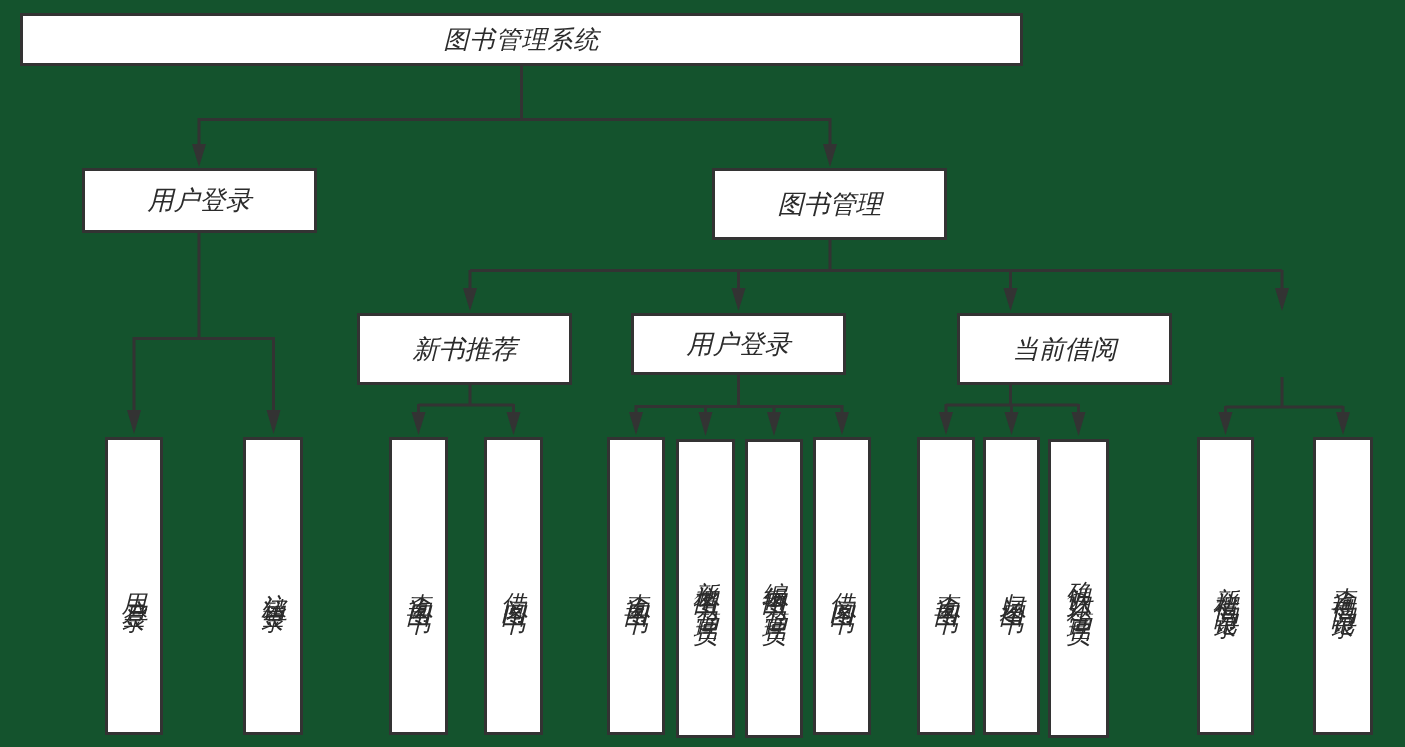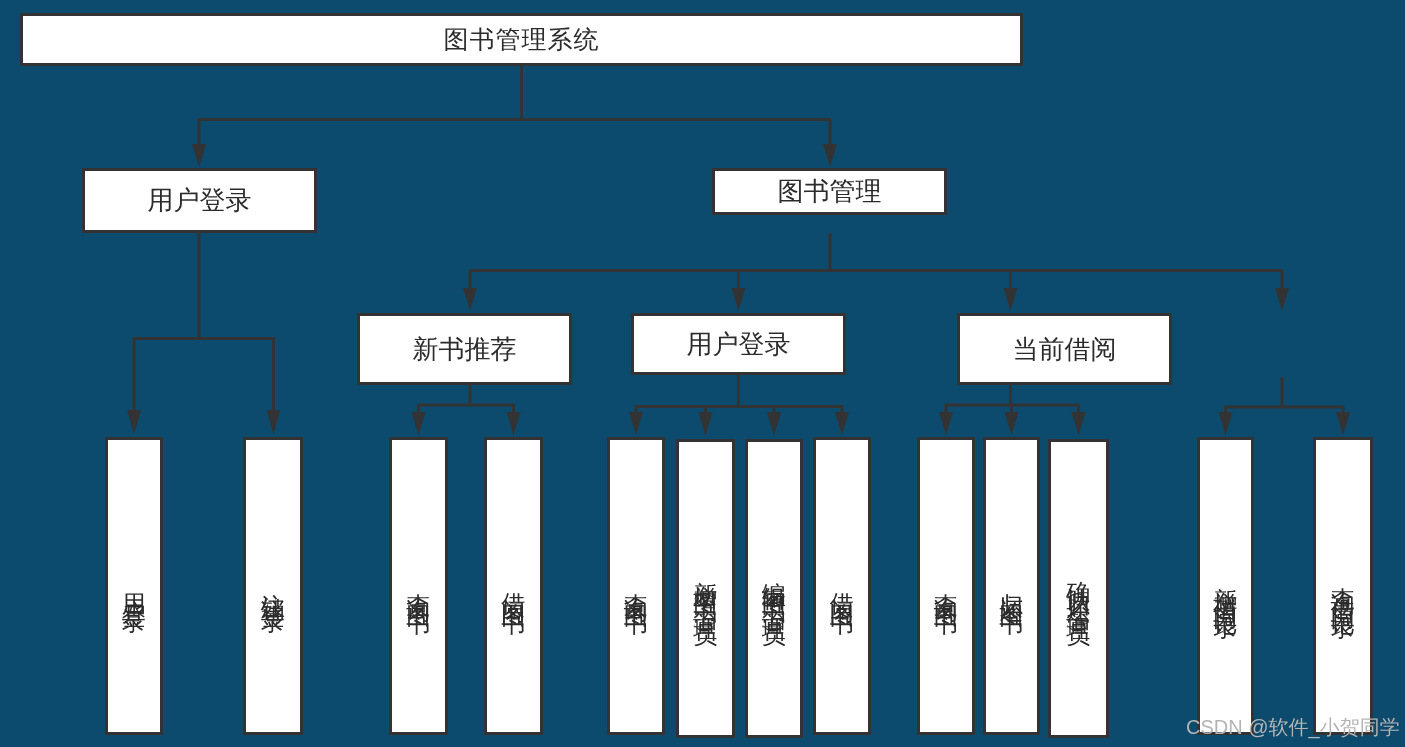--- a/index.html
+++ b/index.html
@@ -4,8 +4,8 @@
 <style>
   html,body{margin:0;padding:0;background:#ffffff;}
   .canvas{
-    position:relative;width:1405px;height:747px;background:#0c4a6e;
-    font-family:"Liberation Sans",sans-serif;overflow:hidden;
+    position:relative;width:1405px;height:747px;background:#14532d;
+    font-family:"Liberation Sans",sans-serif;overflow:hidden;font-style:italic;
   }
   .wires{position:absolute;left:0;top:0;width:1405px;height:747px;}
   .wire{stroke:#333333;stroke-width:3;fill:none;}

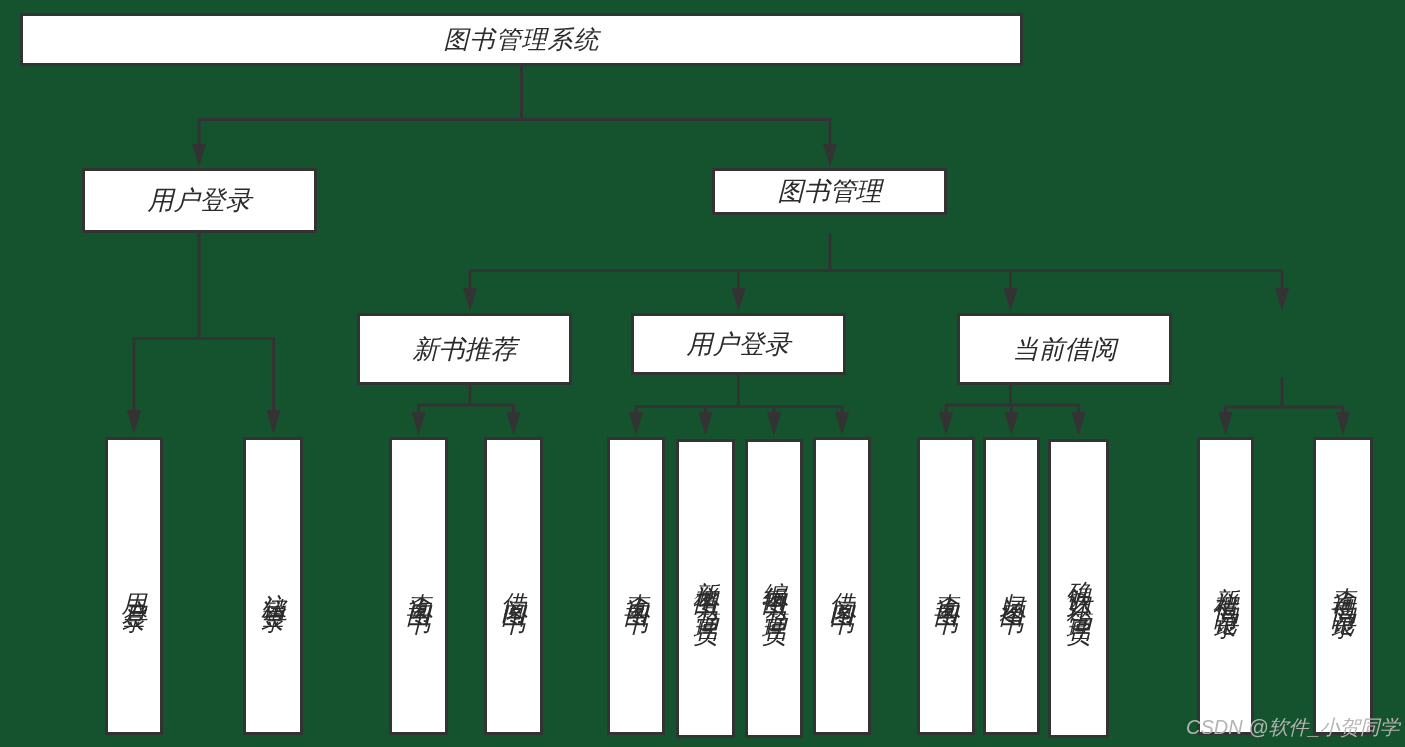--- a/index.html
+++ b/index.html
@@ -74,7 +74,7 @@
   <div class="node h" style="left:82px;top:168px;width:235px;height:65px">
     <span class="t">用户登录</span>
   </div>
-  <div class="node h" style="left:712px;top:168px;width:235px;height:47px">
+  <div class="node h" style="left:712px;top:168px;width:235px;height:72px">
     <span class="t">图书管理</span>
   </div>
 

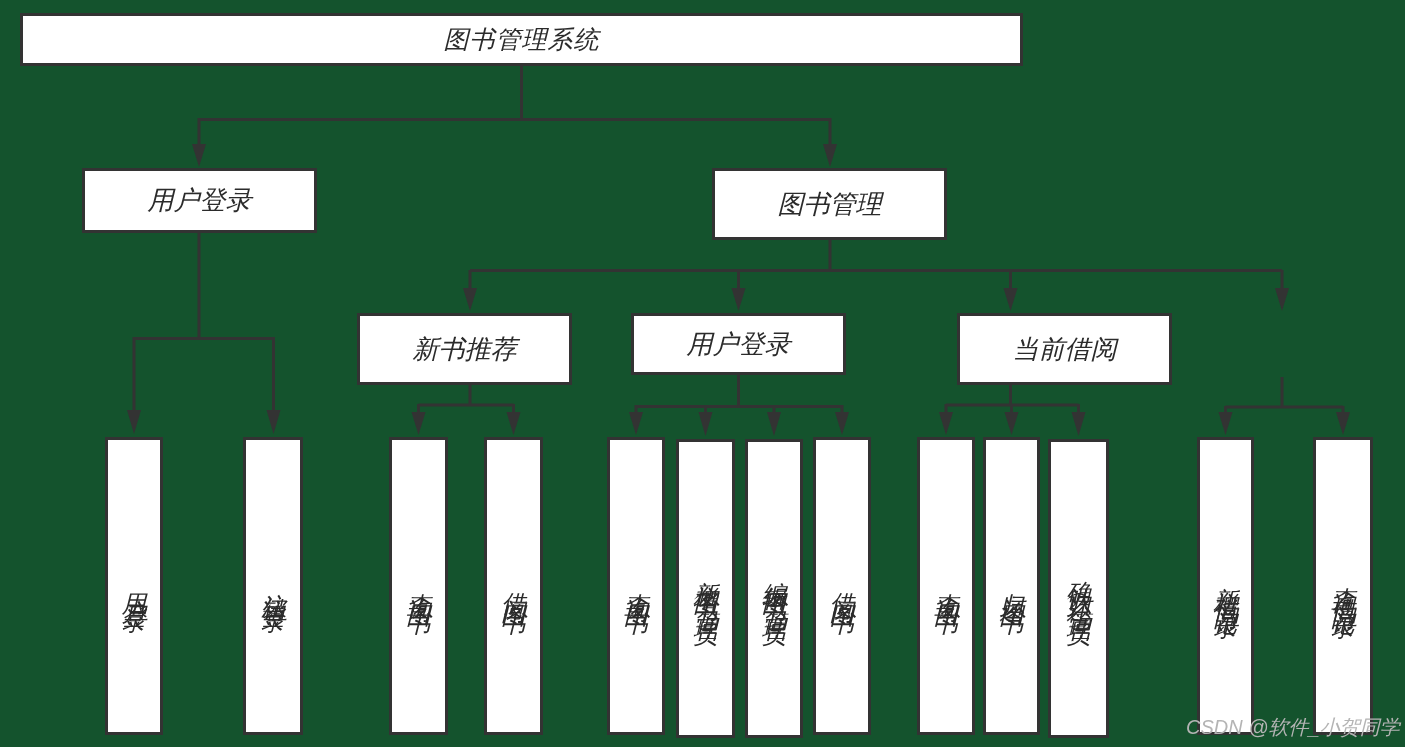--- a/index.html
+++ b/index.html
@@ -132,7 +132,6 @@
     <span class="t">查询借阅记录</span>
   </div>
 
-  <div class="watermark">CSDN @软件_小贺同学</div>
 
 </div>
 

